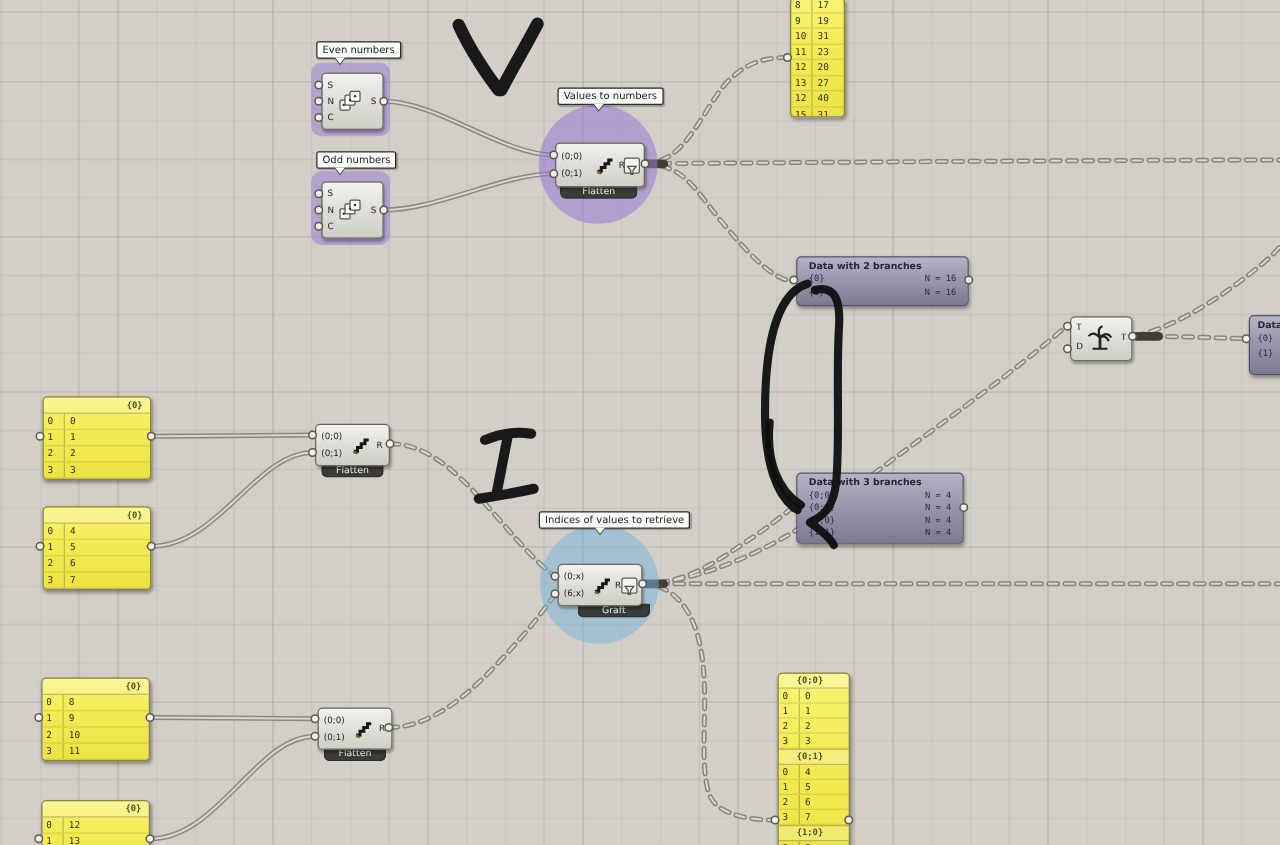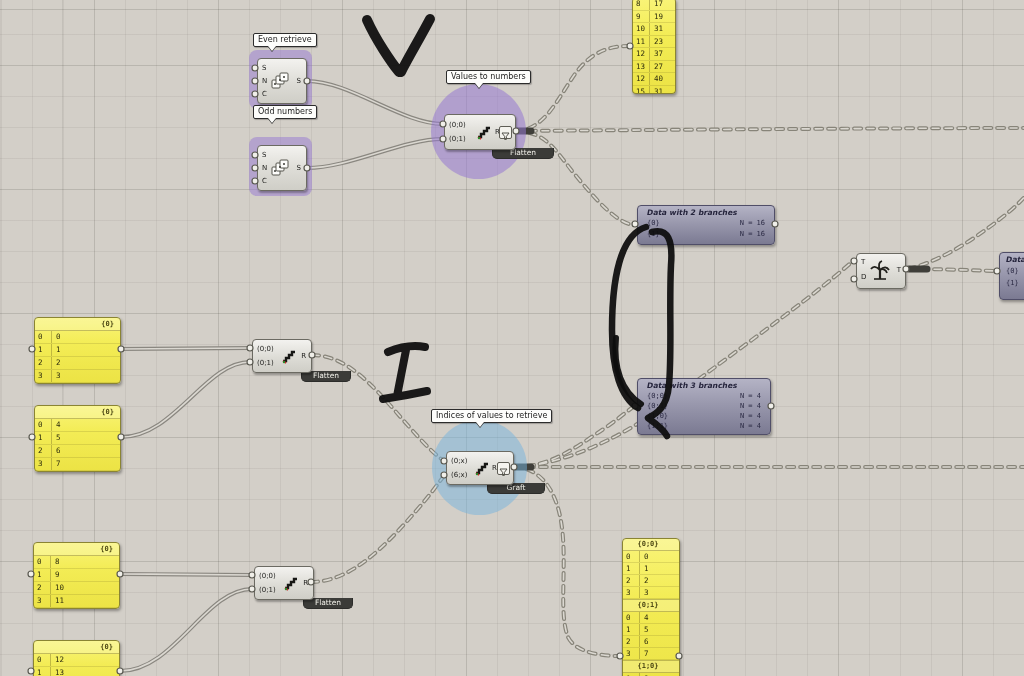--- a/index.html
+++ b/index.html
@@ -414,7 +414,7 @@
   </div>
 
   <div class="balloon" style="left:253px;top:33px;">
-    <span>Even retrieve</span><span class="tip" style="left:14px;"></span>
+    <span>Even numbers</span><span class="tip" style="left:14px;"></span>
   </div>
   <div class="balloon" style="left:253px;top:105px;">
     <span>Odd numbers</span><span class="tip" style="left:14px;"></span>

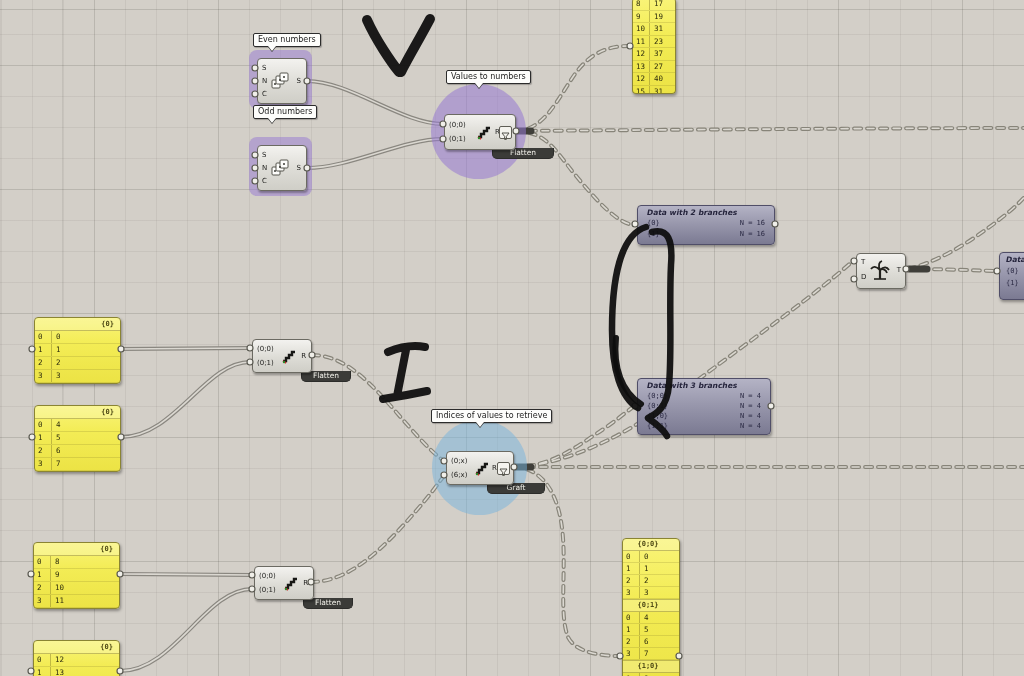--- a/index.html
+++ b/index.html
@@ -283,7 +283,7 @@
       </div>
     <div class="prow">
         <span class="pidx">12</span>
-        <span class="pval">37</span>
+        <span class="pval">20</span>
       </div>
     <div class="prow">
         <span class="pidx">13</span>

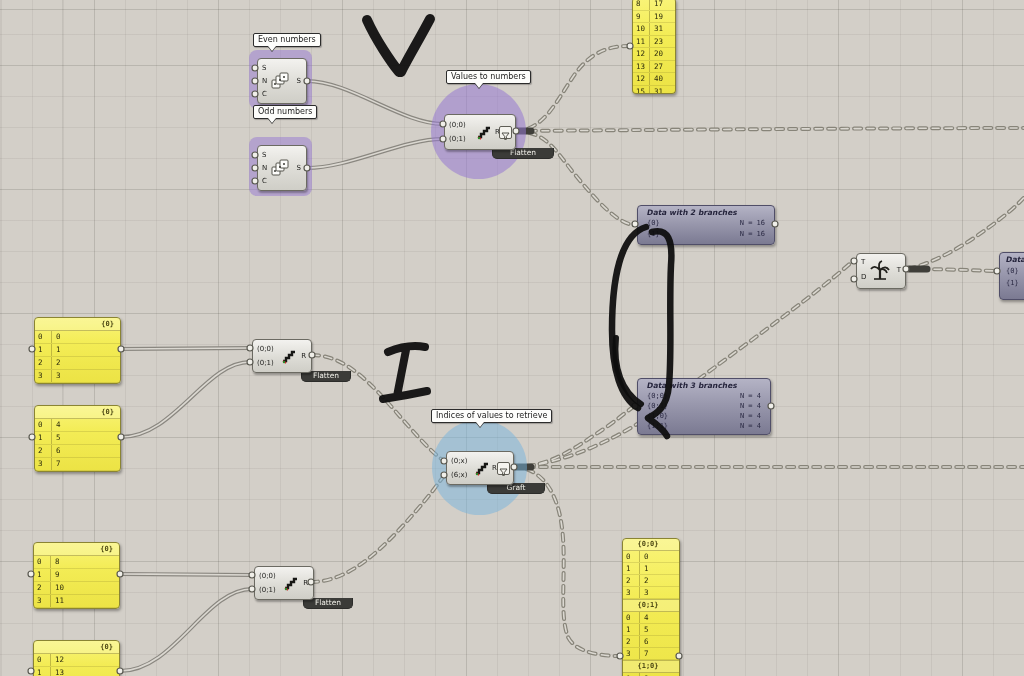--- a/index.html
+++ b/index.html
@@ -416,7 +416,7 @@
   <div class="balloon" style="left:253px;top:33px;">
     <span>Even numbers</span><span class="tip" style="left:14px;"></span>
   </div>
-  <div class="balloon" style="left:253px;top:105px;">
+  <div class="balloon" style="left:253px;top:121px;">
     <span>Odd numbers</span><span class="tip" style="left:14px;"></span>
   </div>
   <div class="balloon" style="left:446px;top:70px;">

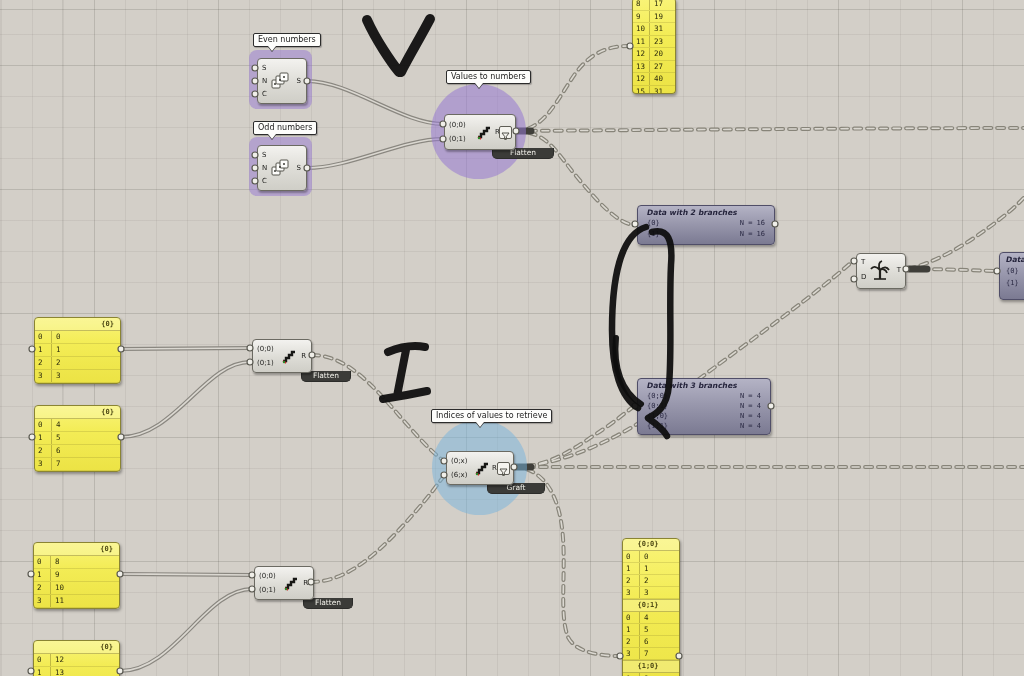--- a/index.html
+++ b/index.html
@@ -32,7 +32,7 @@
   .comp .inlab{position:absolute;left:4px;font-size:7px;color:#1d1d1b;line-height:8px;}
   .comp .outlab{position:absolute;font-size:7px;color:#1d1d1b;line-height:8px;}
   .caption{position:absolute;background:#3b3b38;color:#f2f1ea;font-size:7.5px;line-height:10px;
-    text-align:center;border-radius:0 0 5px 5px;border:1px solid #2c2c2a;border-top:none;z-index:19;margin-left:44px;}
+    text-align:center;border-radius:0 0 5px 5px;border:1px solid #2c2c2a;border-top:none;z-index:19;}
   .badge{position:absolute;width:11px;height:11px;background:#f4f3ee;border:1px solid #5f5e56;border-radius:2px;}
   
   .panel{position:absolute;background:linear-gradient(180deg,#f9f478 0%,#f3ec55 40%,#ece345 100%);

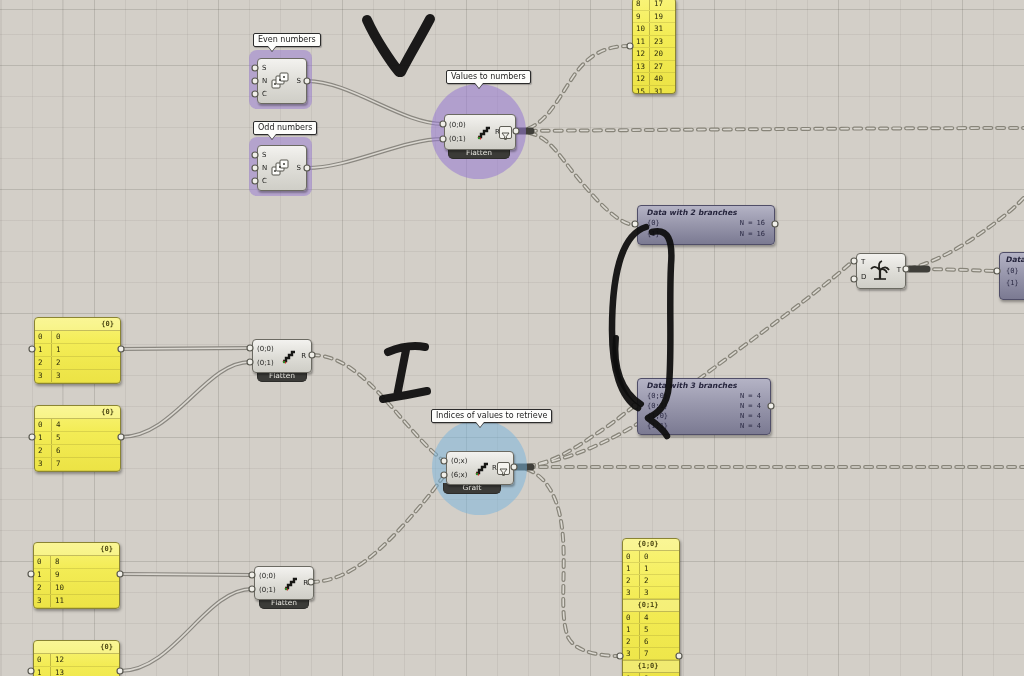--- a/index.html
+++ b/index.html
@@ -50,7 +50,7 @@
   
   .viewer{position:absolute;background:linear-gradient(180deg,#b4b3c5 0%,#9998ad 45%,#7b7a92 100%);
     border:1px solid #504e68;border-radius:4px;box-shadow:1px 2px 3px rgba(0,0,0,.35);z-index:18;}
-  .viewer .vtitle{font-size:7.5px;font-weight:bold;color:#25243c;padding:2px 0 1px 9px;white-space:nowrap;overflow:hidden;font-style:italic;}
+  .viewer .vtitle{font-size:7.5px;font-weight:bold;color:#25243c;padding:2px 0 1px 9px;white-space:nowrap;overflow:hidden;}
   .viewer .vrow{display:flex;justify-content:space-between;padding:0 9px;
     font-family:"DejaVu Sans Mono",monospace;font-size:7px;color:#2b2a44;}
   .marker{stroke:#0e0e0e;fill:none;stroke-linecap:round;stroke-linejoin:round;opacity:.94;}

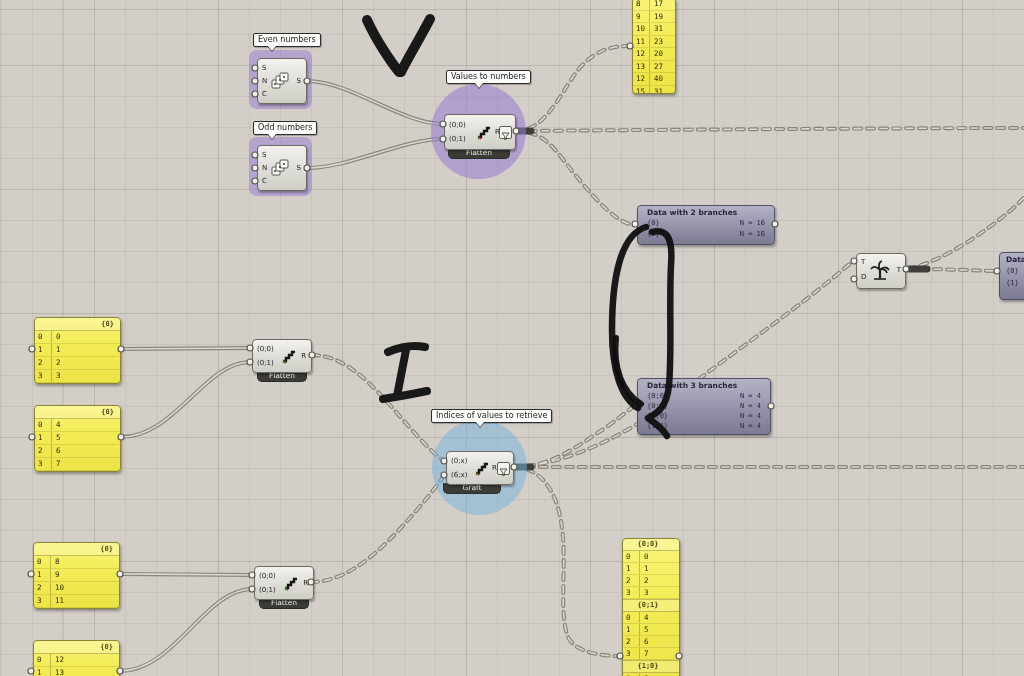--- a/index.html
+++ b/index.html
@@ -185,7 +185,7 @@
         </svg>
     </span>
   </div>
-  <div class="caption" style="left:443px;top:483px;width:56px;height:10px;">Graft</div>
+  <div class="caption" style="left:462px;top:483px;width:56px;height:10px;">Graft</div>
 
   <div class="comp" style="left:252px;top:339px;width:58px;height:32px;">
     <span class="inlab" style="top:5px;">(0;0)</span>

